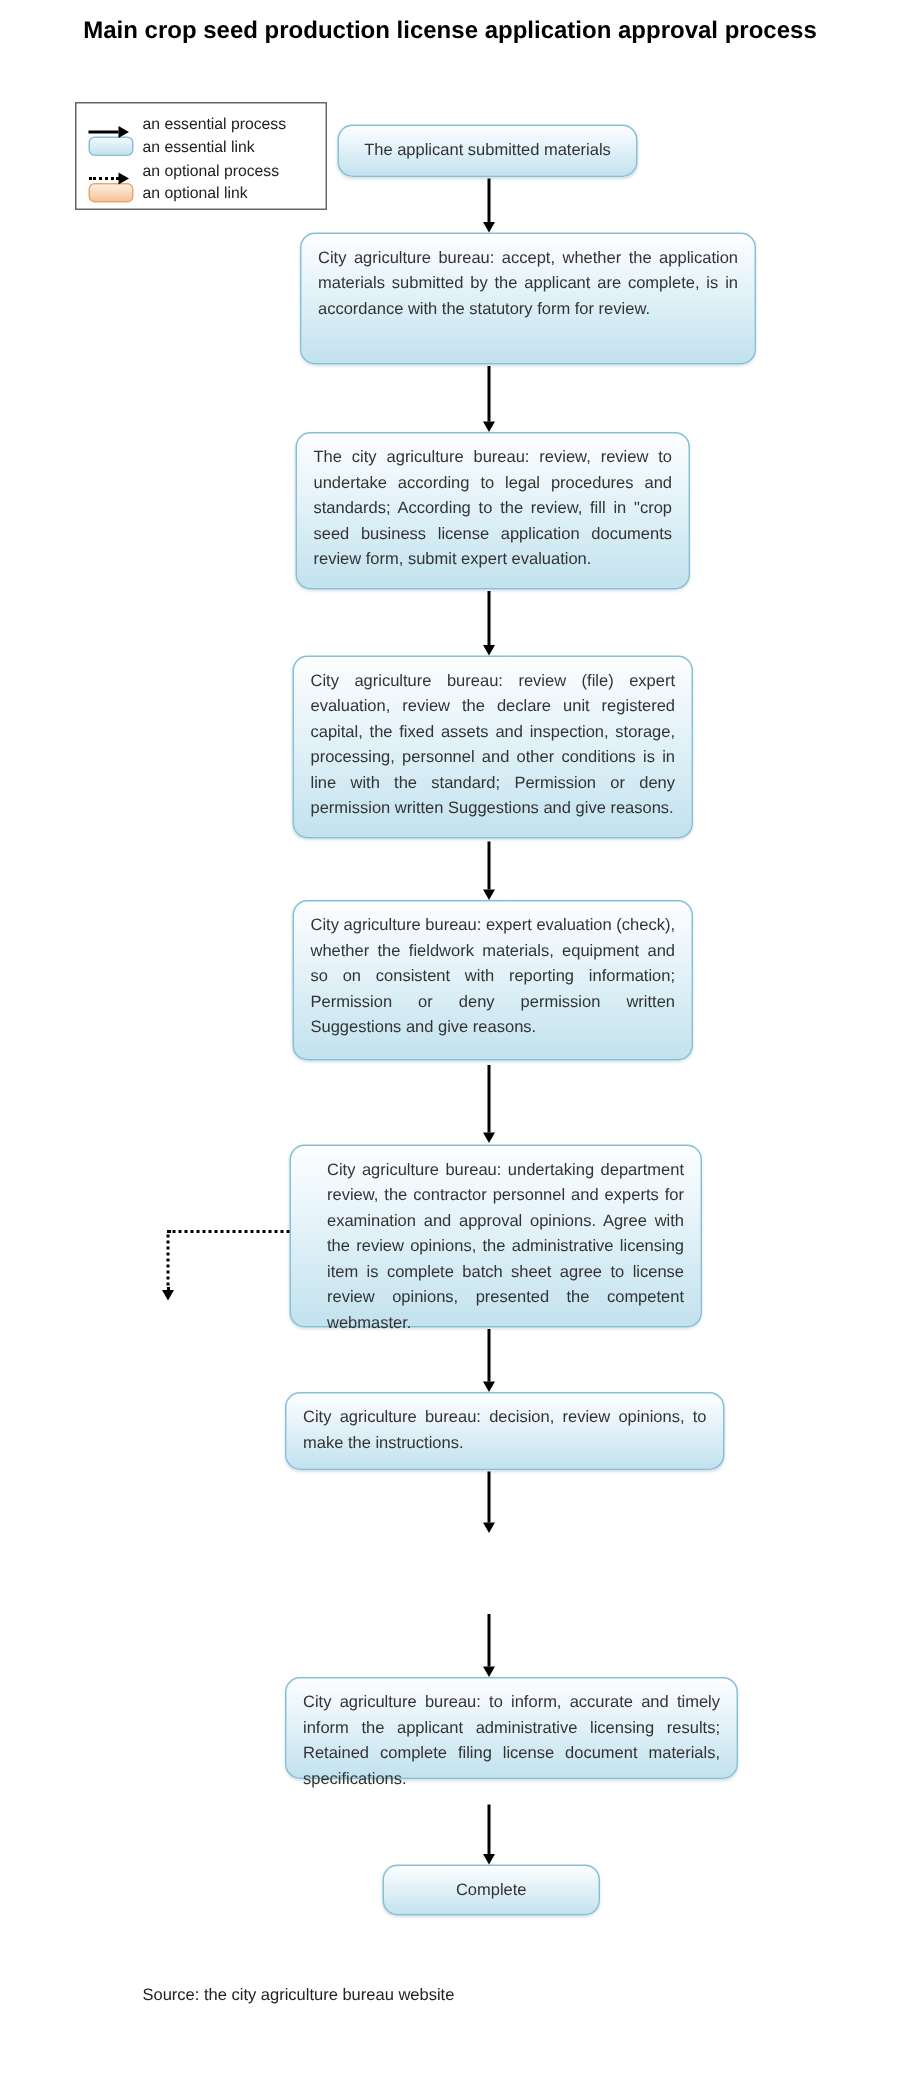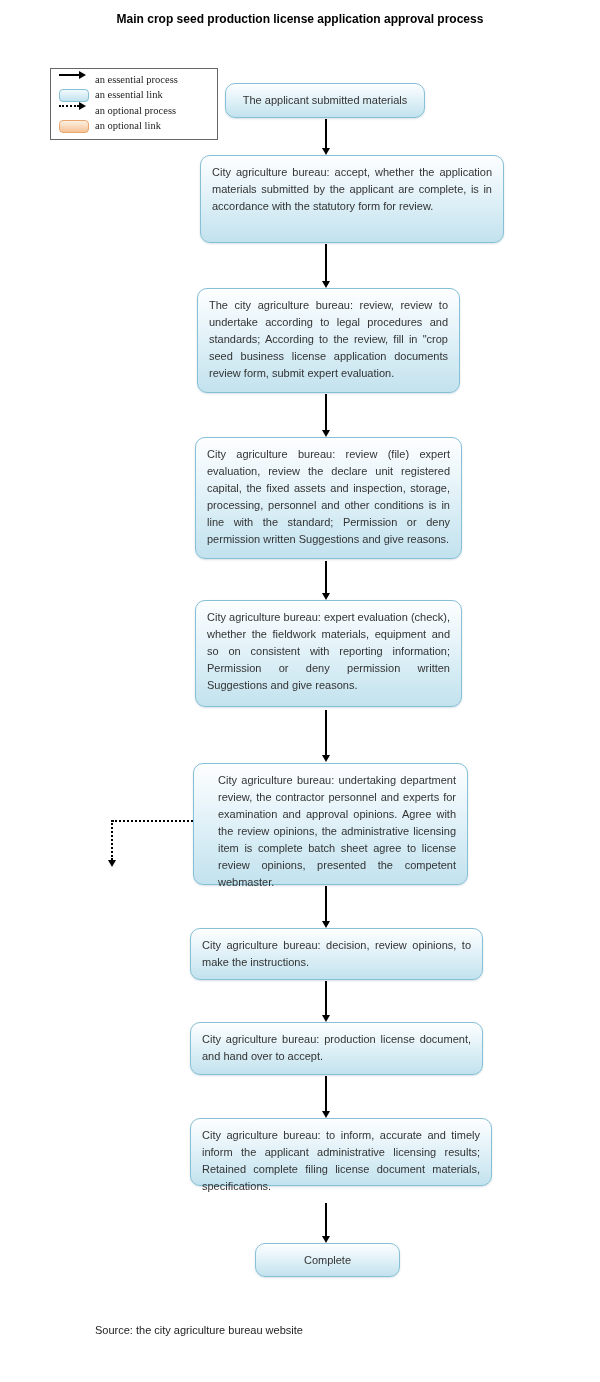--- a/index.html
+++ b/index.html
@@ -18,7 +18,7 @@
     width: 100%;
     margin: 0;
     text-align: center;
-    font-size: 12px;
+    font-size: 16px;
     font-weight: bold;
     color: #000000;
   }

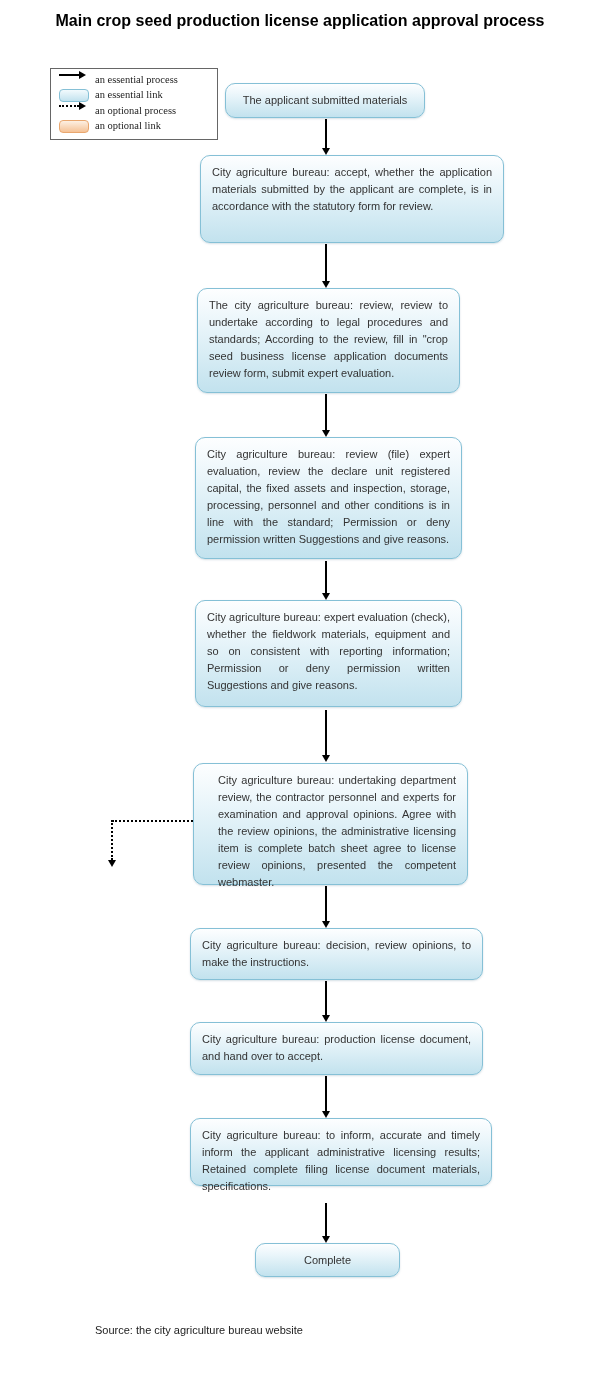--- a/index.html
+++ b/index.html
@@ -34,7 +34,7 @@
     flex-direction: column;
     justify-content: space-between;
   }
-  .legend-row { display: flex; align-items: flex-start; height: 15px; font-family: Liberation Serif, serif; }
+  .legend-row { display: flex; align-items: flex-end; height: 15px; }
   .legend-icon-cell { width: 36px; flex: 0 0 36px; display:flex; align-items:center; }
   .legend-label { font-size: 10.5px; color: #222; white-space: nowrap; }
   .glyph-arrow { position: relative; width: 20px; height: 0; border-top: 2px solid #000; }

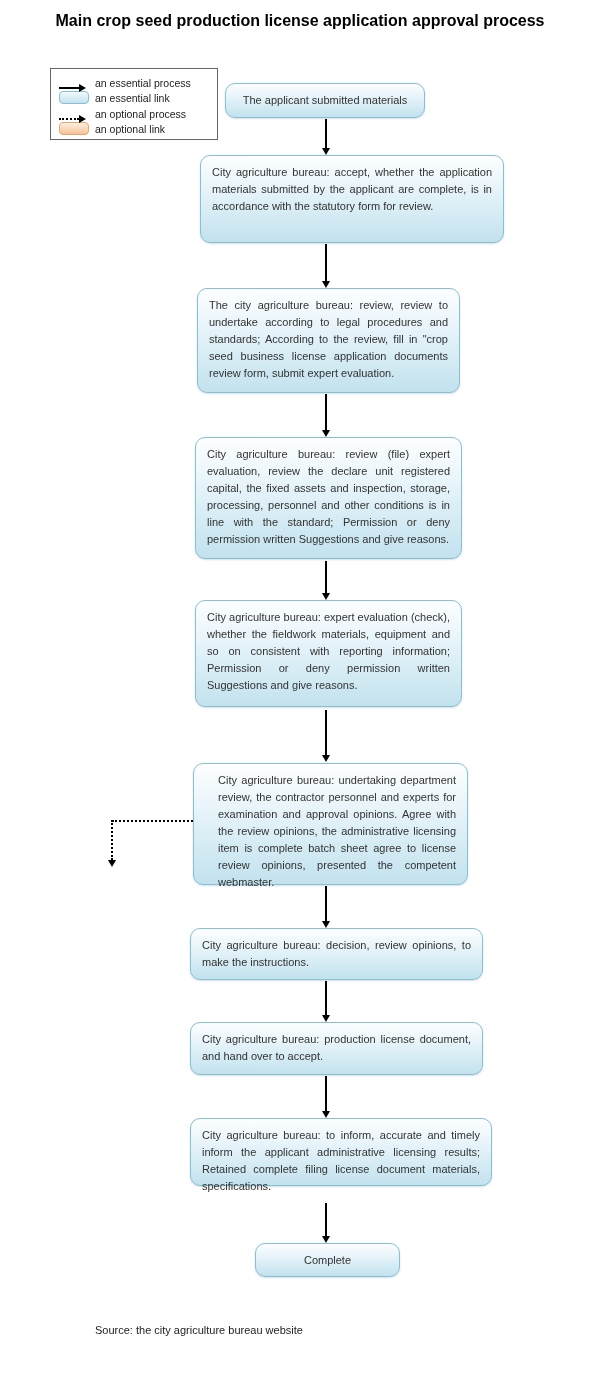--- a/index.html
+++ b/index.html
@@ -155,7 +155,6 @@
 
   <div class="fbox" style="left:190px; top:928px; width:293px; height:52px;">City agriculture bureau: decision, review opinions, to make the instructions.</div>
 
-  <div class="fbox" style="left:190px; top:1022px; width:293px; height:53px;">City agriculture bureau: production license document, and hand over to accept.</div>
 
   <div class="fbox" style="left:190px; top:1118px; width:302px; height:68px;">City agriculture bureau: to inform, accurate and timely inform the applicant administrative licensing results; Retained complete filing license document materials, specifications.</div>
 

